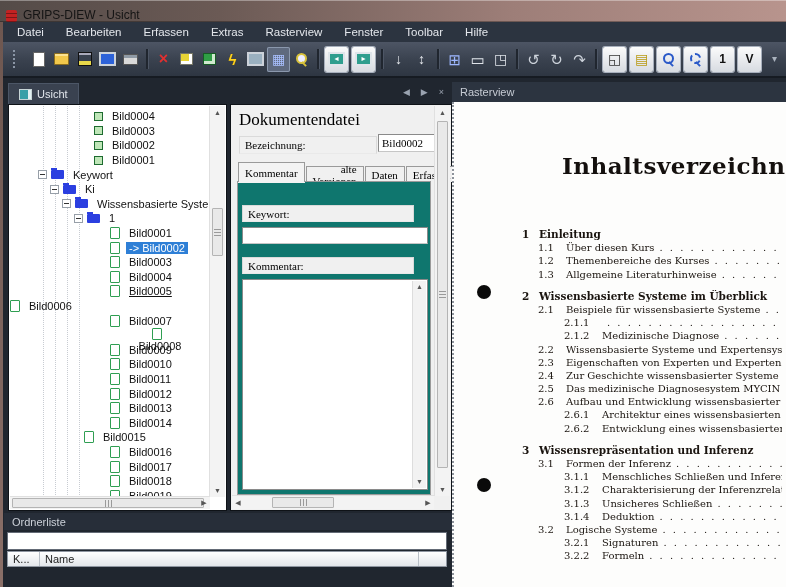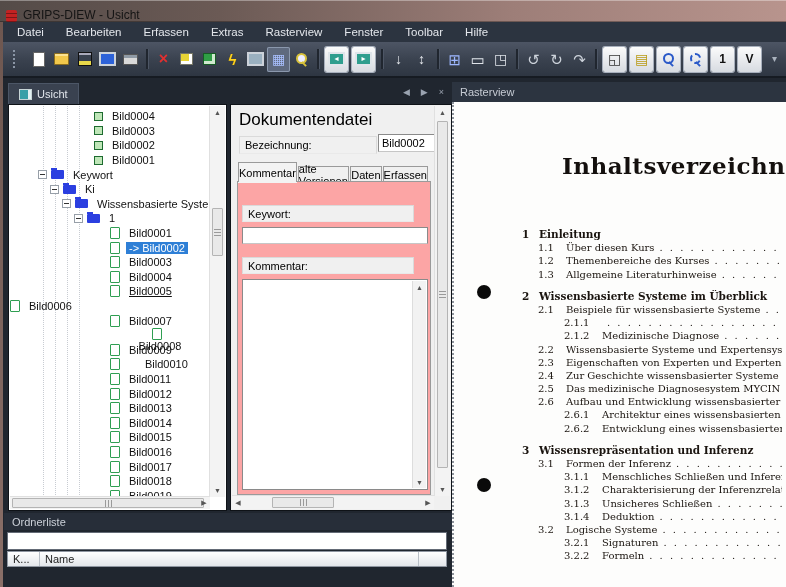--- a/index.html
+++ b/index.html
@@ -93,7 +93,7 @@
   .hthumb::after{content:"";width:7px;height:7px;background:repeating-linear-gradient(90deg,#9a9a9a 0 1px,transparent 1px 3px);}
   .tree-vsb{bottom:13px;} .tree-hsb{right:16px;}
   
-  .midpanel{position:absolute;top:104px;left:230px;width:222px;height:407px;background:#f0f0f0;border:1px solid #0e1217;box-sizing:border-box;font-size:11px;color:#000;}
+  .midpanel{position:absolute;top:104px;left:230px;width:222px;height:407px;background:#f0f0f0;border:1px solid #0e1217;box-sizing:border-box;font-size:11px;color:#000;font-family:Liberation Serif, serif;}
   .mp-head{position:absolute;top:5px;left:8px;font-size:17px;}
   .lblbox{position:absolute;background:#f0f0f0;border:1px solid #dadada;border-bottom-color:#e9e9e9;padding:2px 5px;box-sizing:border-box;}
   .txt{position:absolute;border:1px solid #8a8a8a;border-bottom-color:#c6c6c6;background:#fff;font-size:11px;padding:1px 3px;font-family:inherit;box-sizing:border-box;}

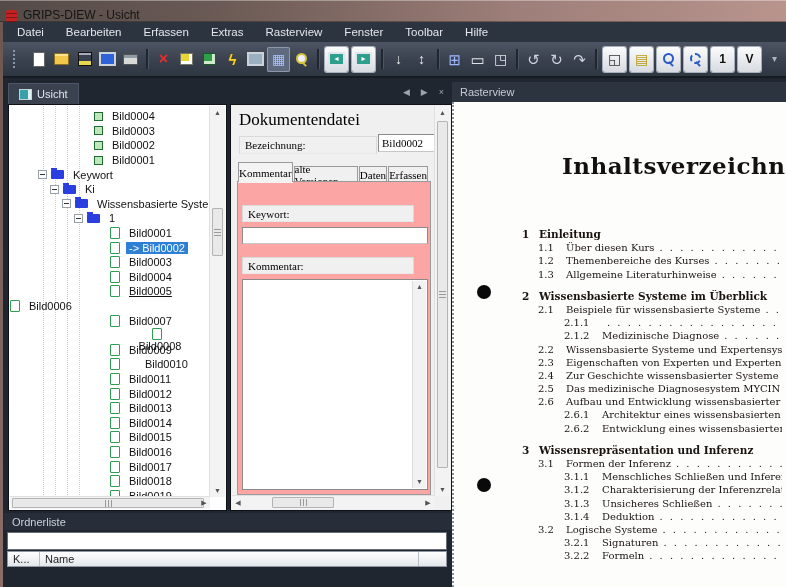--- a/index.html
+++ b/index.html
@@ -100,7 +100,7 @@
   .lbl-bez{top:31px;left:8px;width:138px;height:18px;}
   .in-bez{top:29px;left:147px;width:58px;height:18px;}
   .tabs{position:absolute;top:57px;left:7px;right:22px;height:20px;display:flex;align-items:flex-end;}
-  .ptab{border:1px solid #9a9a9a;border-bottom:none;background:#f0f0f0;height:16px;display:flex;align-items:center;padding:0 0;margin-right:1px;box-sizing:border-box;position:relative;}
+  .ptab{border:1px solid #9a9a9a;border-bottom:none;background:#f0f0f0;height:16px;display:flex;align-items:center;padding:0 6px;margin-right:1px;box-sizing:border-box;position:relative;text-align:right;}
   .ptab.active{height:20px;background:#f3f3f3;z-index:2;box-shadow:0 1px 0 #f3f3f3;}
   .tabbody{position:absolute;top:76px;left:6px;right:20px;bottom:15px;border:1px solid #9a9a9a;background:#fca5a5;}
   .lbl-kw{top:23px;left:4px;width:172px;height:17px;}

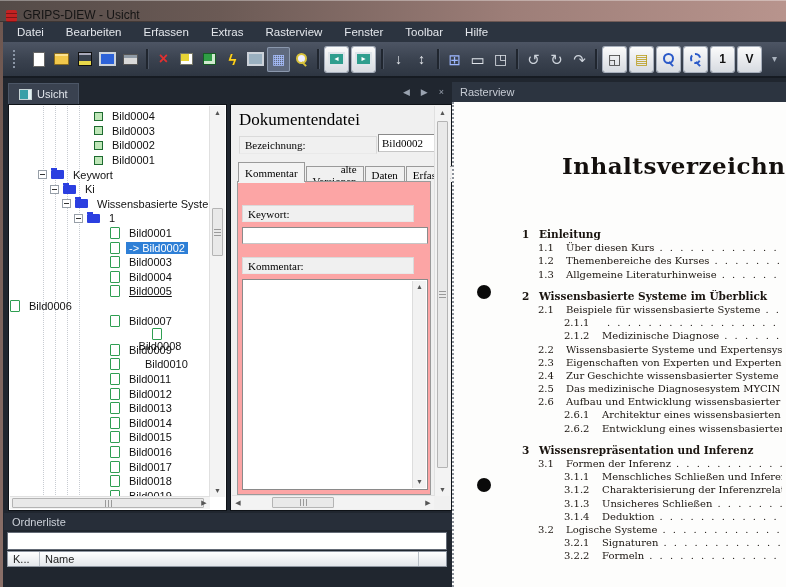--- a/index.html
+++ b/index.html
@@ -102,7 +102,7 @@
   .tabs{position:absolute;top:57px;left:7px;right:22px;height:20px;display:flex;align-items:flex-end;}
   .ptab{border:1px solid #9a9a9a;border-bottom:none;background:#f0f0f0;height:16px;display:flex;align-items:center;padding:0 6px;margin-right:1px;box-sizing:border-box;position:relative;text-align:right;}
   .ptab.active{height:20px;background:#f3f3f3;z-index:2;box-shadow:0 1px 0 #f3f3f3;}
-  .tabbody{position:absolute;top:76px;left:6px;right:20px;bottom:15px;border:1px solid #9a9a9a;background:#fca5a5;}
+  .tabbody{position:absolute;top:76px;left:6px;right:20px;bottom:15px;border:1px solid #9a9a9a;background:#0f766e;}
   .lbl-kw{top:23px;left:4px;width:172px;height:17px;}
   .in-kw{top:45px;left:4px;width:186px;height:17px;}
   .lbl-km{top:75px;left:4px;width:172px;height:17px;}

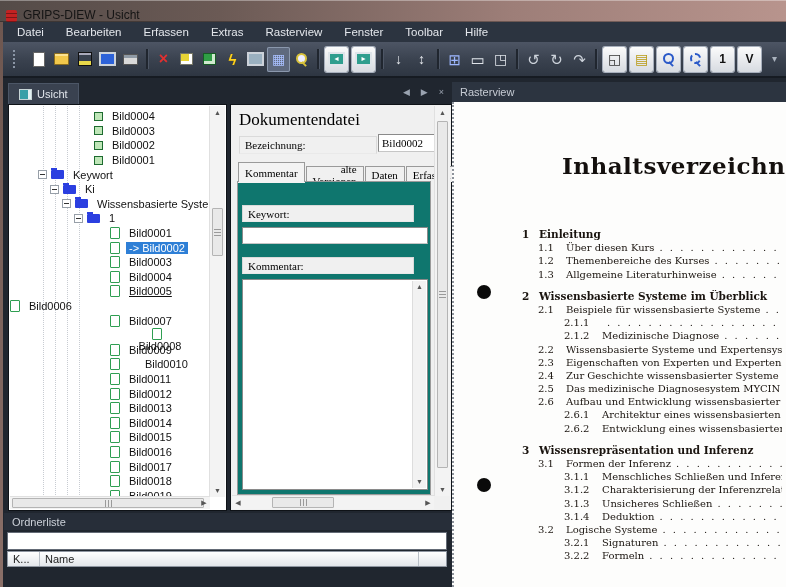--- a/index.html
+++ b/index.html
@@ -366,7 +366,7 @@
             <span class="ticn ic-doc"></span>
             <span class="tlabel">Bild0009</span>
           </div>
-            <div class="trow" style="padding-left: 100px; gap: 16px;">
+            <div class="trow" style="padding-left: 100px;">
 
             <span class="ticn ic-doc"></span>
             <span class="tlabel">Bild0010</span>

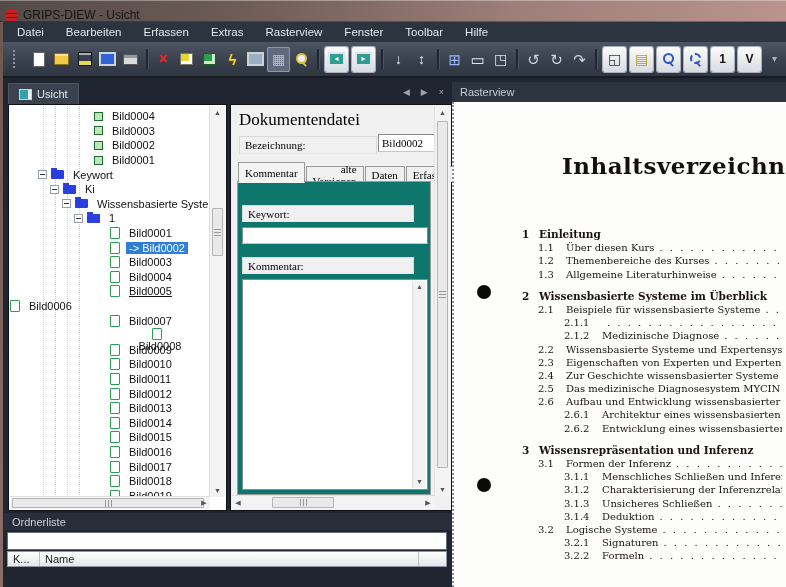--- a/index.html
+++ b/index.html
@@ -391,7 +391,7 @@
             <span class="ticn ic-doc"></span>
             <span class="tlabel">Bild0014</span>
           </div>
-            <div class="trow" style="padding-left: 100px;">
+            <div class="trow" style="padding-left: 74px;">
 
             <span class="ticn ic-doc"></span>
             <span class="tlabel">Bild0015</span>

